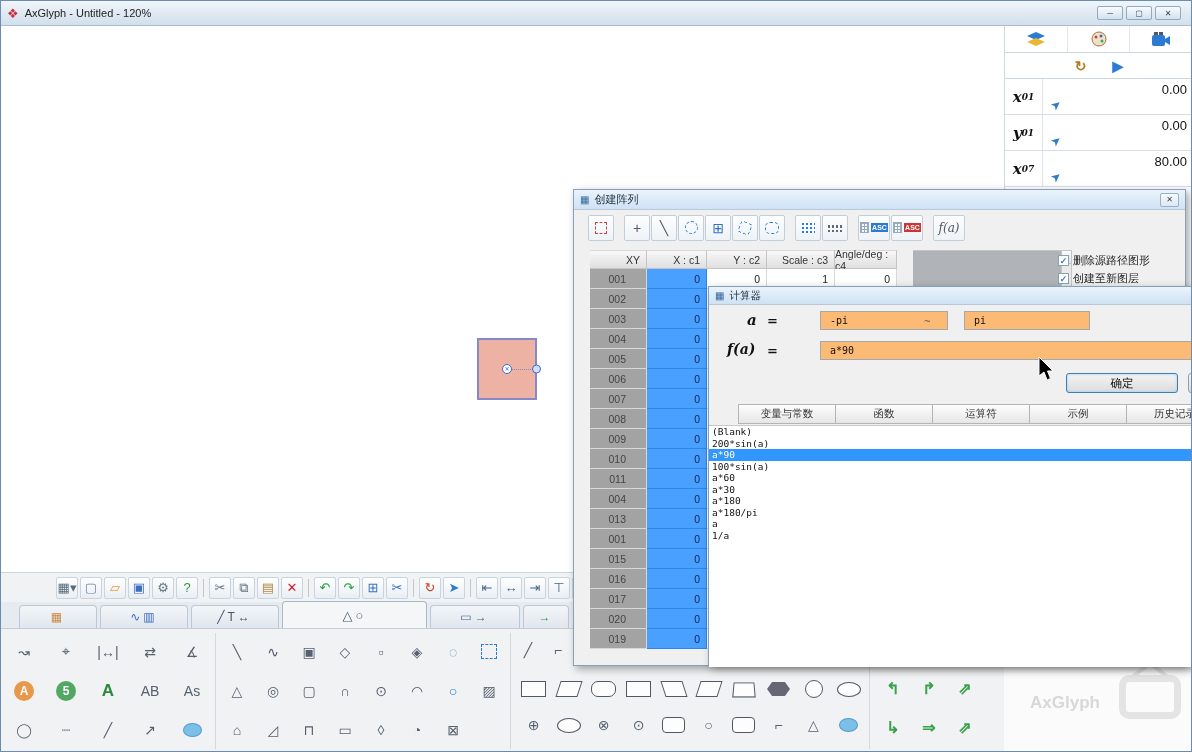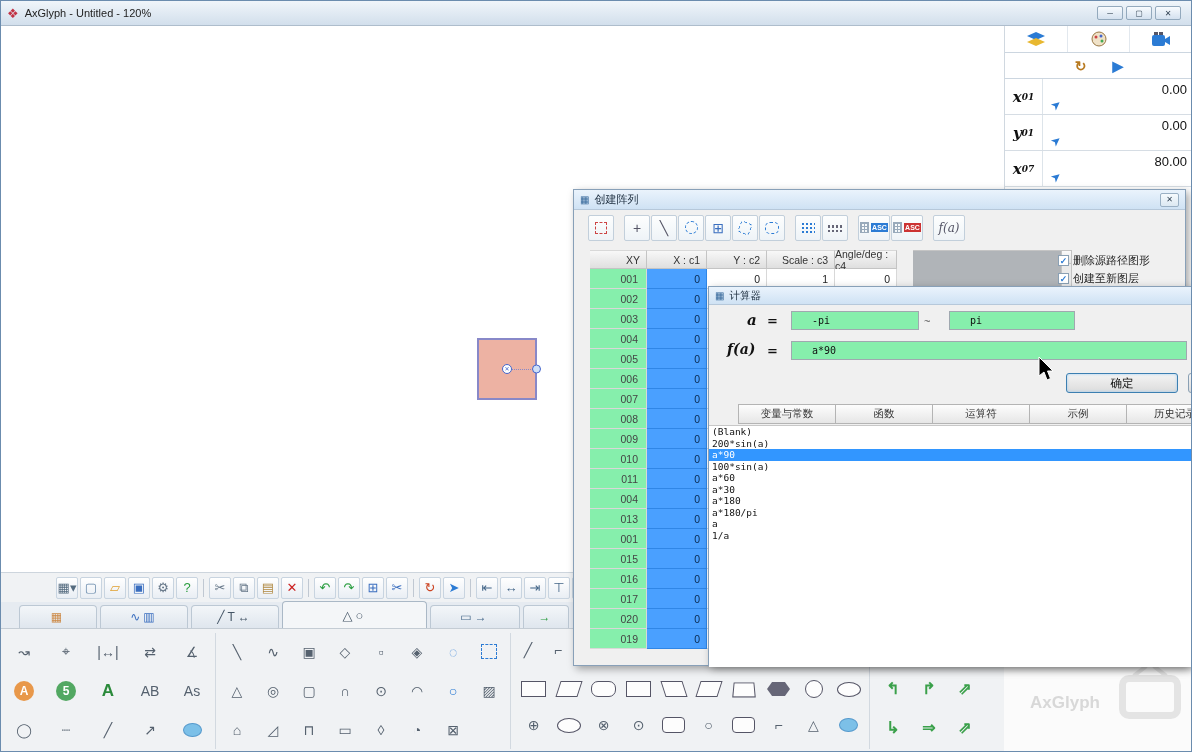--- a/index.html
+++ b/index.html
@@ -151,7 +151,7 @@
   .tc { border-right:1px solid #d8d8d8; border-bottom:1px solid #d8d8d8; font-size:10.5px;
     display:flex; align-items:center; justify-content:flex-end; padding-right:6px; background:#fff; color:#222; }
   .c-id { width:57px; } .c-x { width:60px; } .c-y { width:60px; } .c-s { width:68px; } .c-a { width:62px; }
-  .tc.c-id { background:#86efac; color:#444; padding-right:8px; }
+  .tc.c-id { background:#a3a3a3; color:#444; padding-right:20px; }
   .tc.c-x { background:#4aa0ff; color:#0a2a50; border-right-color:#2f86e6; border-bottom-color:#2f86e6; }
   .tfill { position:absolute; left:339px; top:60px; width:148px; height:399px; background:#b0b4b8;
     border-top:1px solid #c4c4c4; }

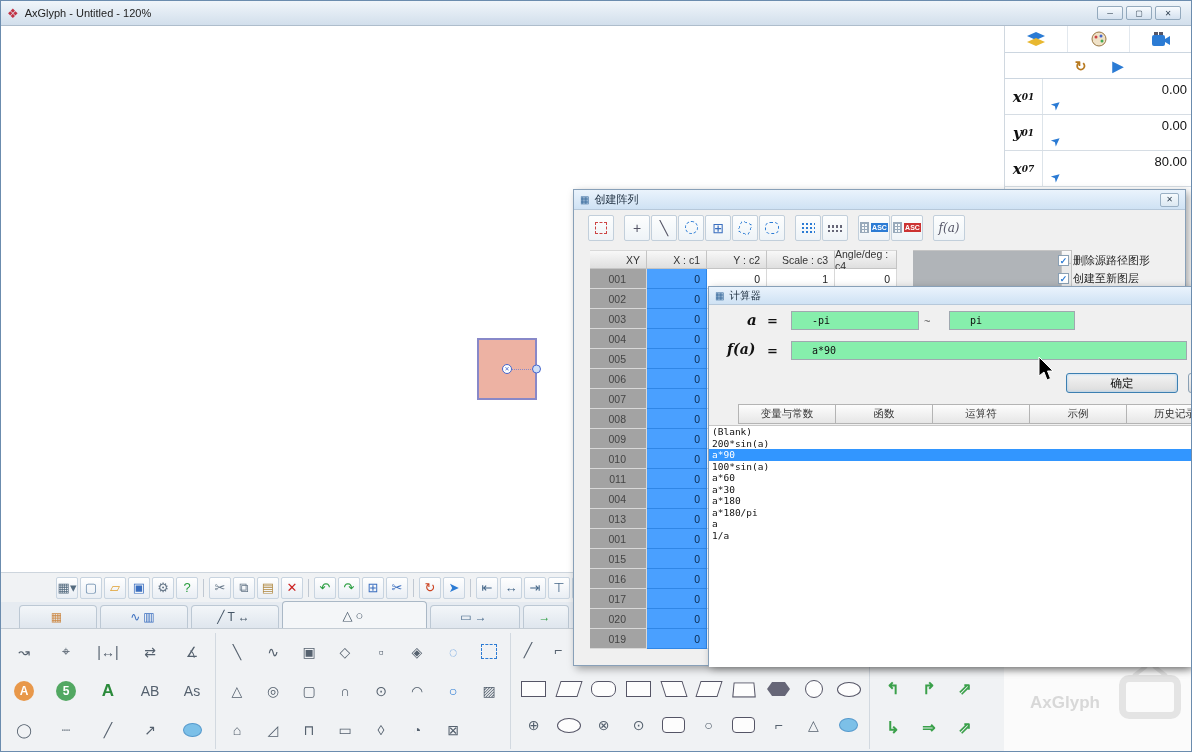--- a/index.html
+++ b/index.html
@@ -170,9 +170,9 @@
   .dlg2 .dlg-title { height:18px; font-size:10.5px; }
   .calc-lbl { position:absolute; font-family:"DejaVu Serif", serif; font-style:italic; font-weight:bold; color:#111; }
   .calc-eq { position:absolute; font-family:"DejaVu Serif", serif; font-weight:bold; font-size:13px; color:#111; }
-  .calc-input { position:absolute; height:19px; border:1px solid #a0a8b0; background:#86efac;
+  .calc-input { position:absolute; height:19px; border:1px solid #a0a8b0; background:#fdba74;
     font-family:"DejaVu Sans Mono", monospace; font-size:10px; color:#111;
-    display:flex; align-items:center; padding-left:20px; }
+    display:flex; align-items:center; padding-left:9px;margin-left:29px; }
   .calc-tilde { position:absolute; font-size:11px; color:#555; }
   .ok-btn { position:absolute; left:357px; top:86px; width:112px; height:20px;
     border:1px solid #3c7fb1; border-radius:3px; background:linear-gradient(#f4f4f4,#dcdcdc);

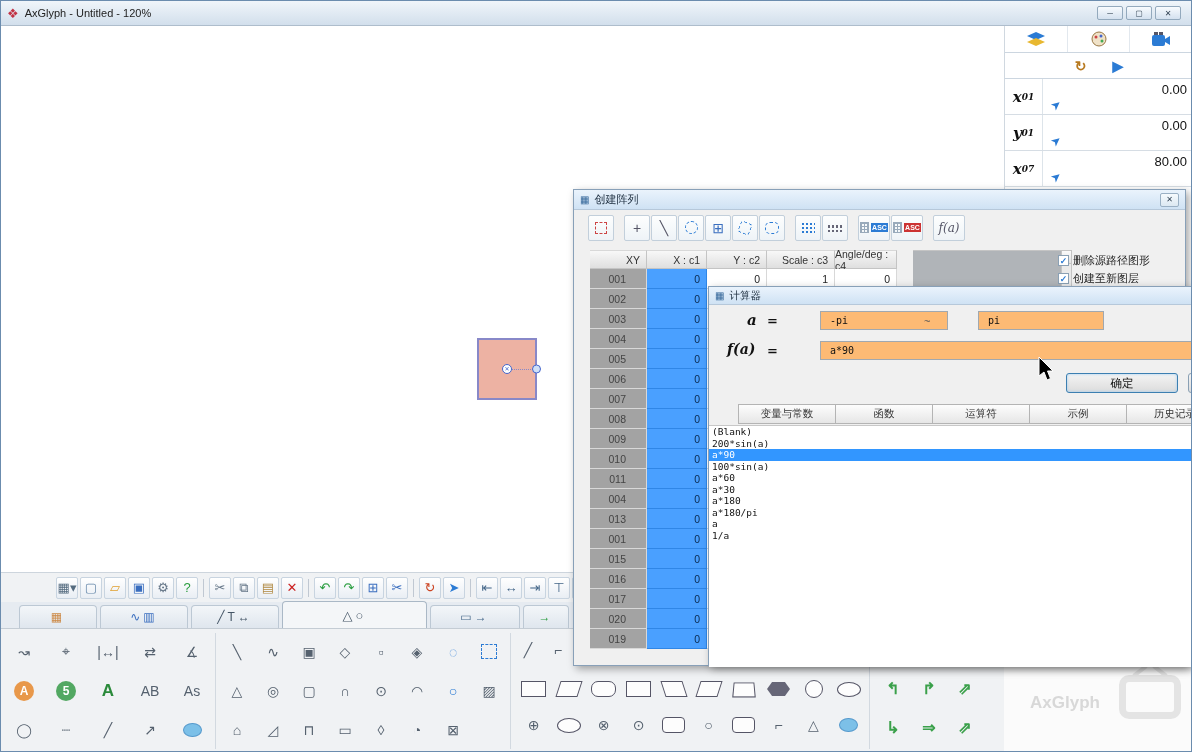--- a/index.html
+++ b/index.html
@@ -864,7 +864,7 @@
     <span class="calc-eq" style="left:58px;top:26px">=</span>
     <span class="calc-input" style="left:82px;top:24px;width:128px">-pi</span>
     <span class="calc-tilde" style="left:215px;top:28px">~</span>
-    <span class="calc-input" style="left:240px;top:24px;width:126px">pi</span>
+    <span class="calc-input" style="left:226px;top:24px;width:126px">pi</span>
     <span class="calc-lbl" style="left:18px;top:54px;font-size:14px">f(a)</span>
     <span class="calc-eq" style="left:58px;top:56px">=</span>
     <span class="calc-input" style="left:82px;top:54px;width:396px">a*90</span>

